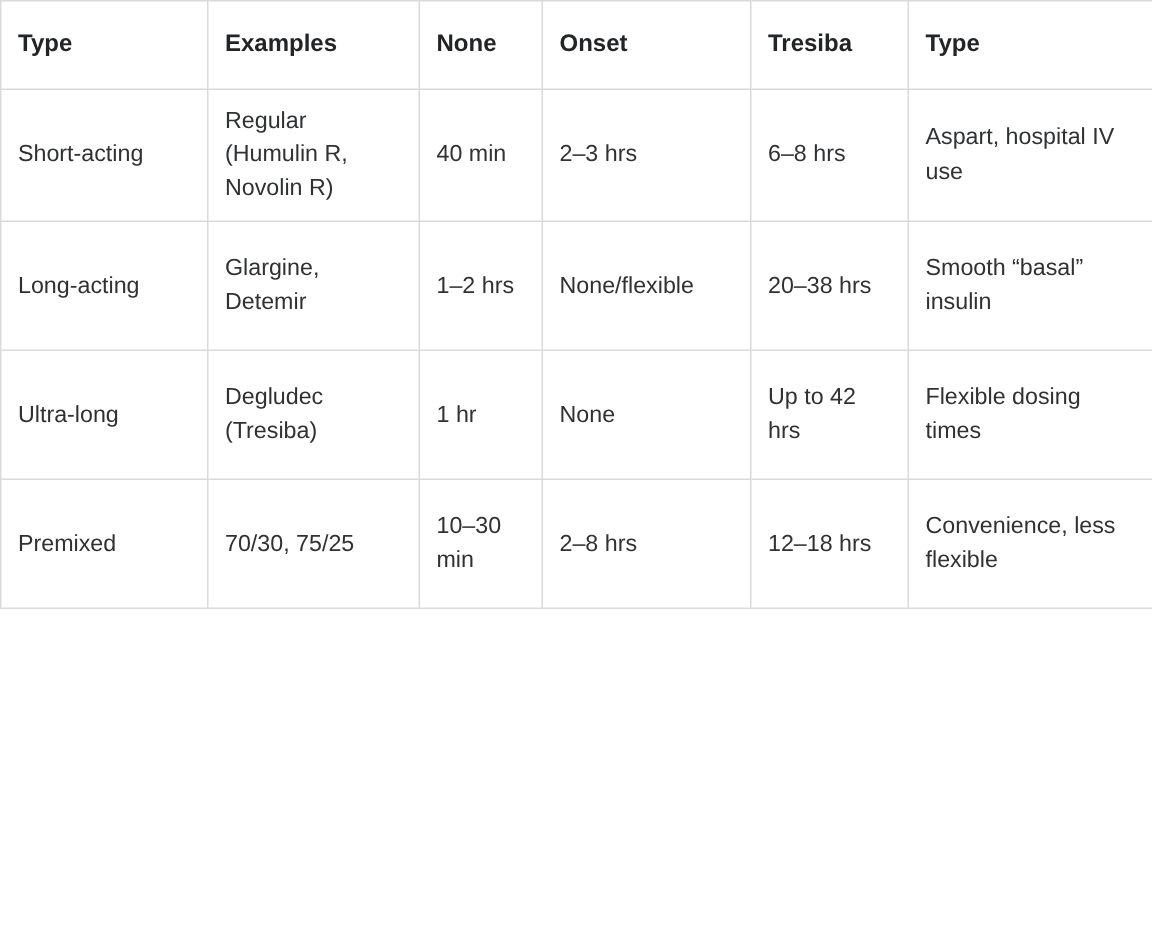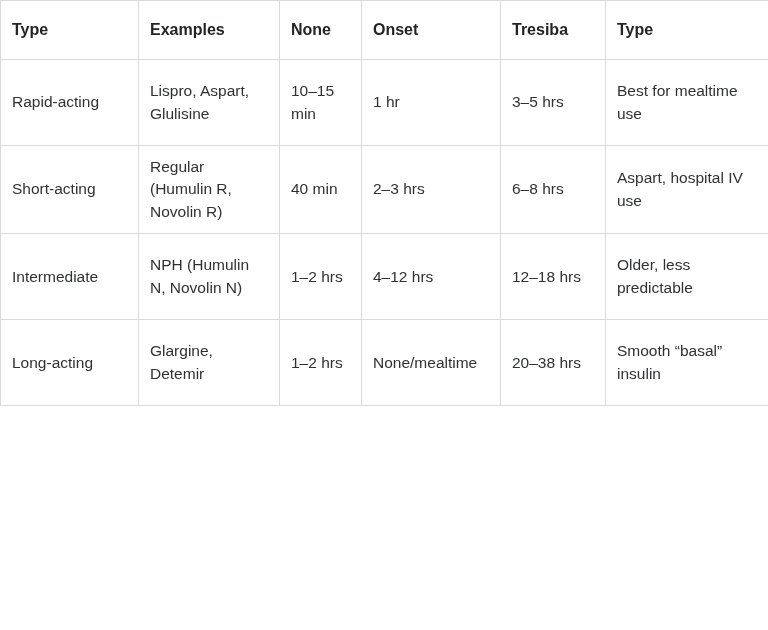--- a/index.html
+++ b/index.html
@@ -87,14 +87,6 @@
     </thead>
     <tbody>
       <tr>
-        <td>Rapid-acting</td>
-        <td>Lispro, Aspart, Glulisine</td>
-        <td>10–15 min</td>
-        <td>1 hr</td>
-        <td>3–5 hrs</td>
-        <td>Best for mealtime use</td>
-      </tr>
-      <tr>
         <td>Short-acting</td>
         <td>Regular (Humulin R, Novolin R)</td>
         <td>40 min</td>

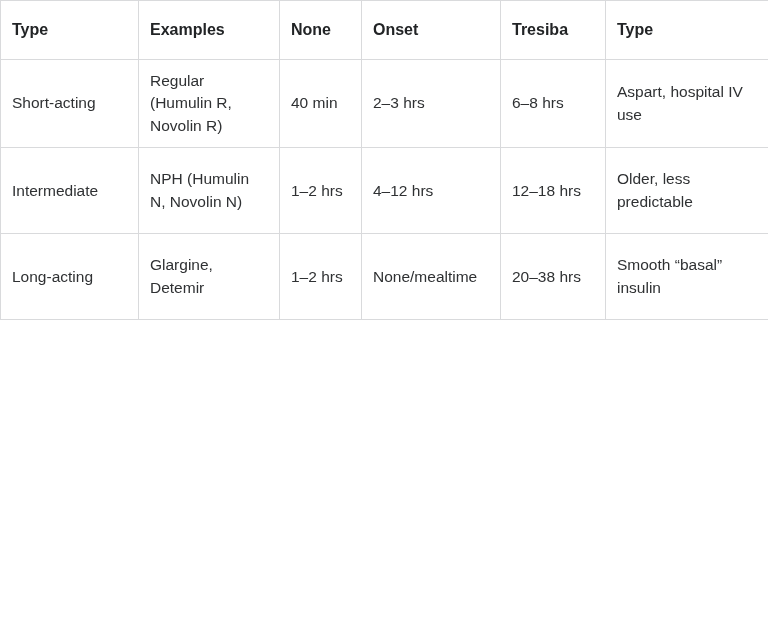--- a/index.html
+++ b/index.html
@@ -95,14 +95,6 @@
         <td>Aspart, hospital IV use</td>
       </tr>
       <tr>
-        <td>Intermediate</td>
-        <td>NPH (Humulin N, Novolin N)</td>
-        <td>1–2 hrs</td>
-        <td>4–12 hrs</td>
-        <td>12–18 hrs</td>
-        <td>Older, less predictable</td>
-      </tr>
-      <tr>
         <td>Long-acting</td>
         <td>Glargine, Detemir</td>
         <td>1–2 hrs</td>

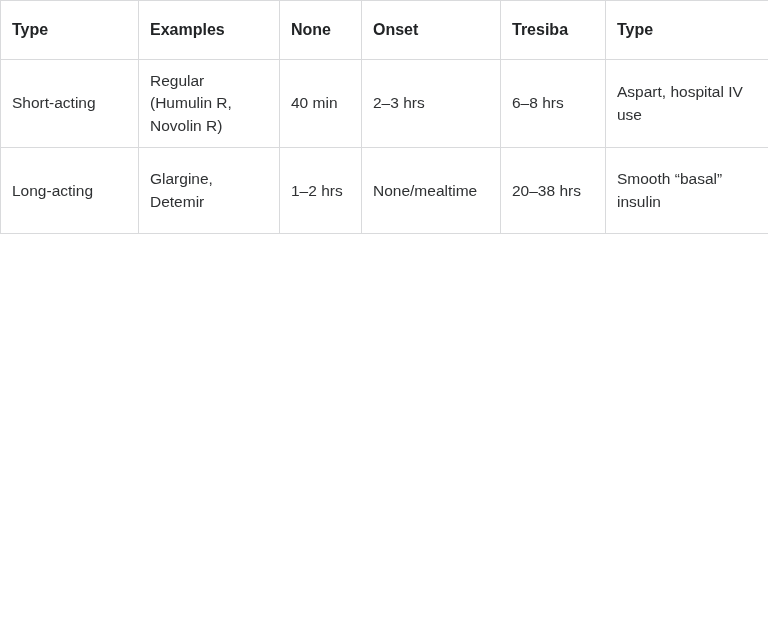--- a/index.html
+++ b/index.html
@@ -98,7 +98,7 @@
         <td>Long-acting</td>
         <td>Glargine, Detemir</td>
         <td>1–2 hrs</td>
-        <td>None/mealtime</td>
+        <td>None/flexible</td>
         <td>20–38 hrs</td>
         <td>Smooth “basal” insulin</td>
       </tr>

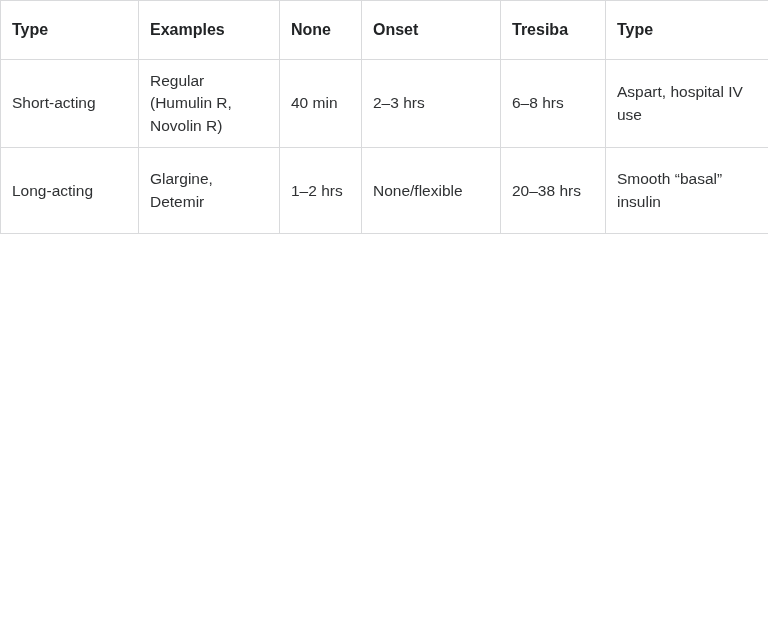--- a/index.html
+++ b/index.html
@@ -102,6 +102,14 @@
         <td>20–38 hrs</td>
         <td>Smooth “basal” insulin</td>
       </tr>
+      <tr>
+        <td>Ultra-long</td>
+        <td>Degludec (Tresiba)</td>
+        <td>1 hr</td>
+        <td>None</td>
+        <td>Up to 42 hrs</td>
+        <td>Flexible dosing times</td>
+      </tr>
     </tbody>
   </table>
 </div>

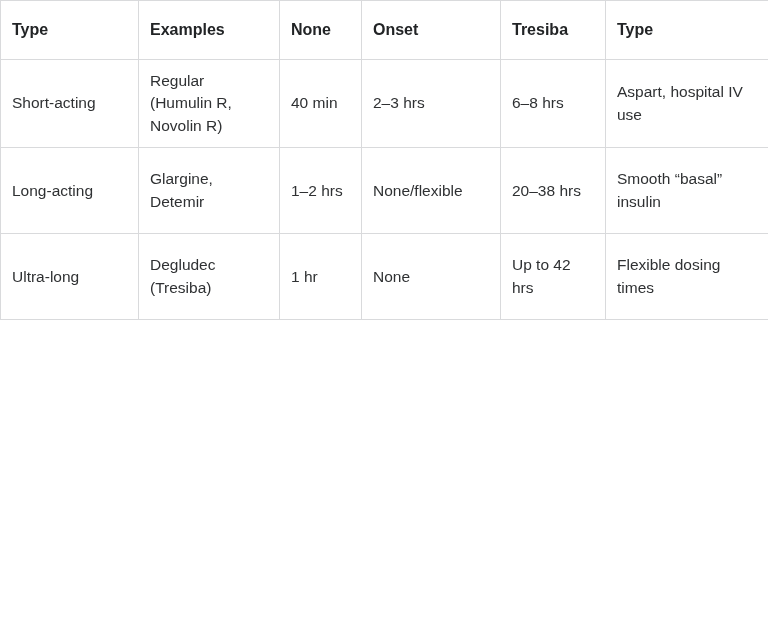--- a/index.html
+++ b/index.html
@@ -110,6 +110,14 @@
         <td>Up to 42 hrs</td>
         <td>Flexible dosing times</td>
       </tr>
+      <tr>
+        <td>Premixed</td>
+        <td>70/30, 75/25</td>
+        <td>10–30 min</td>
+        <td>2–8 hrs</td>
+        <td>12–18 hrs</td>
+        <td>Convenience, less flexible</td>
+      </tr>
     </tbody>
   </table>
 </div>

